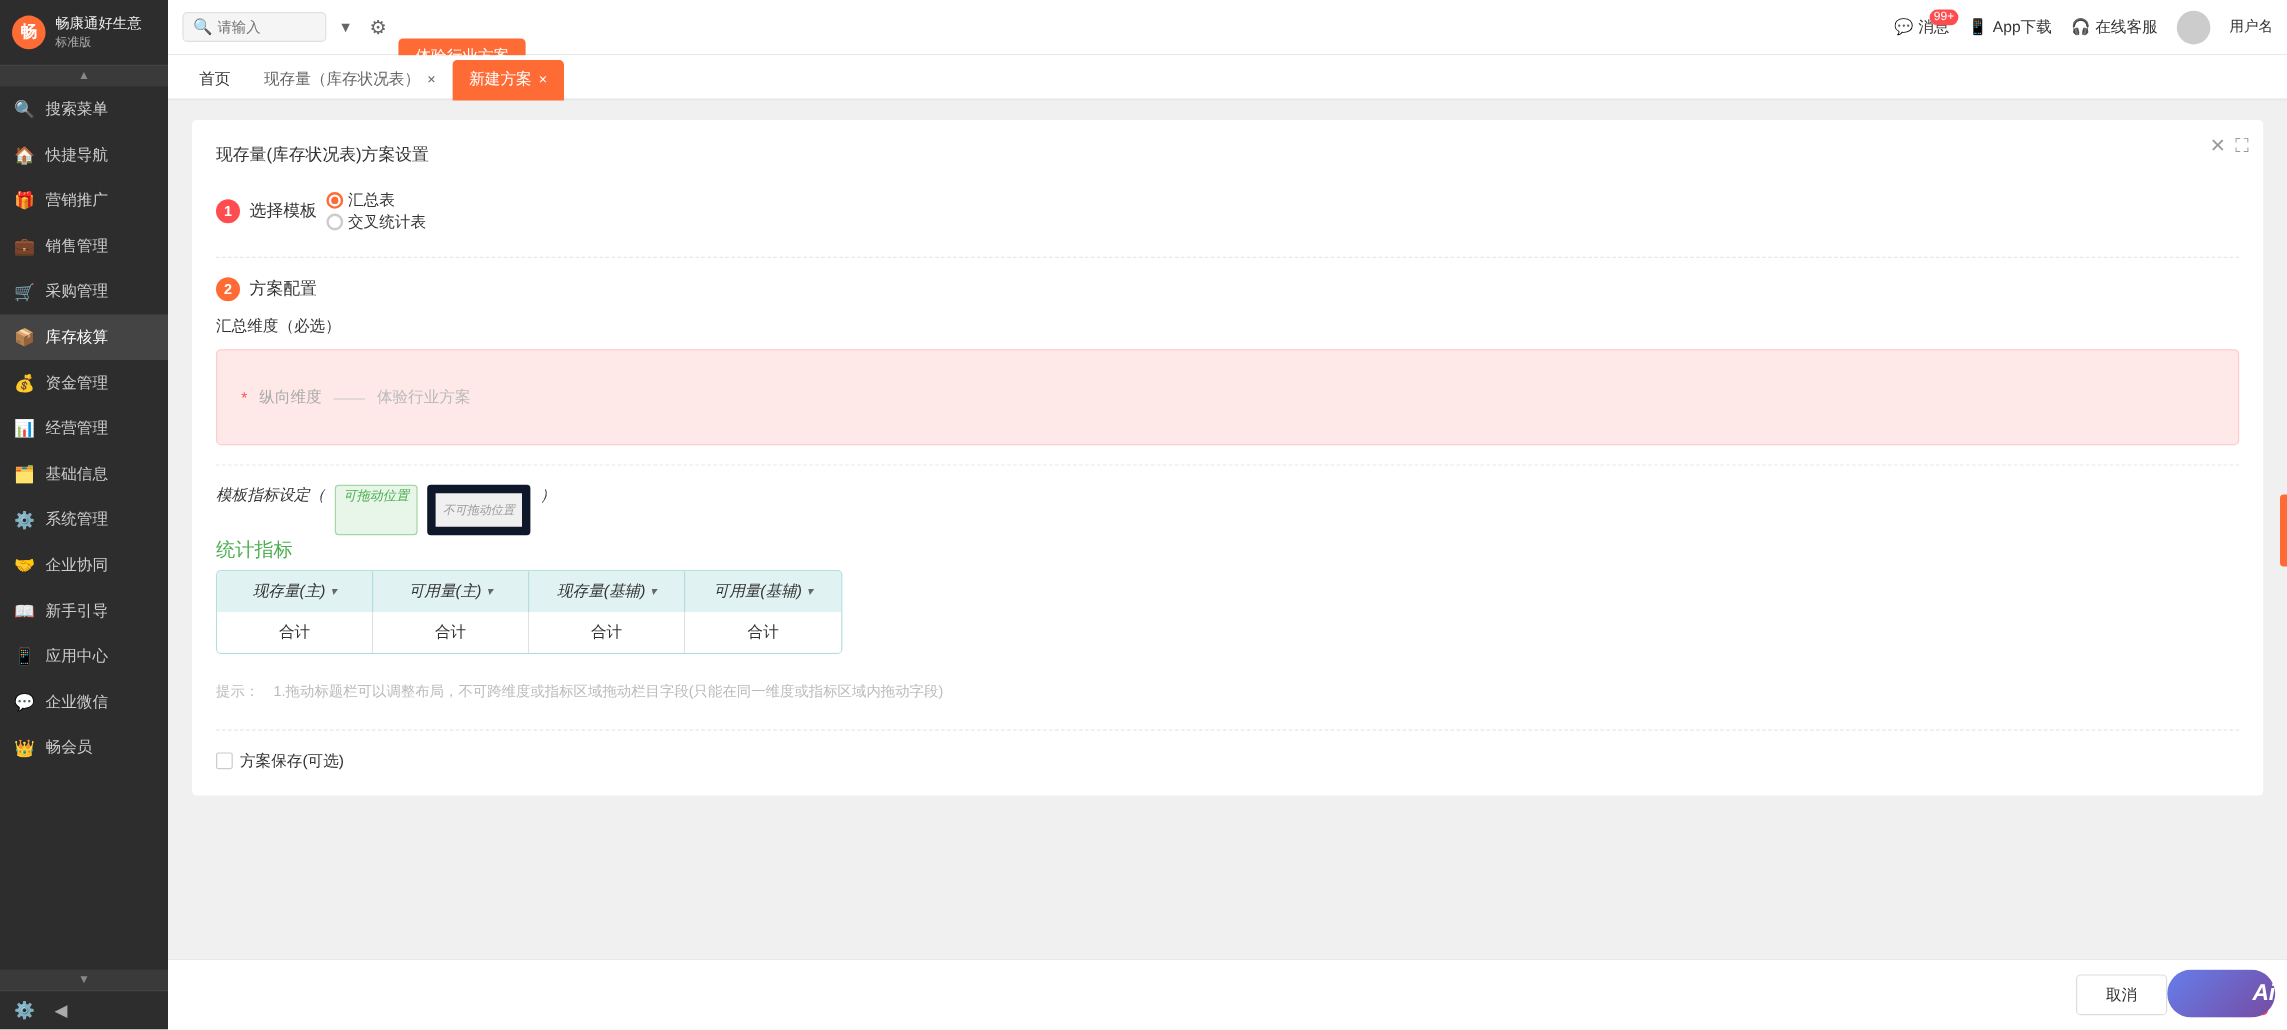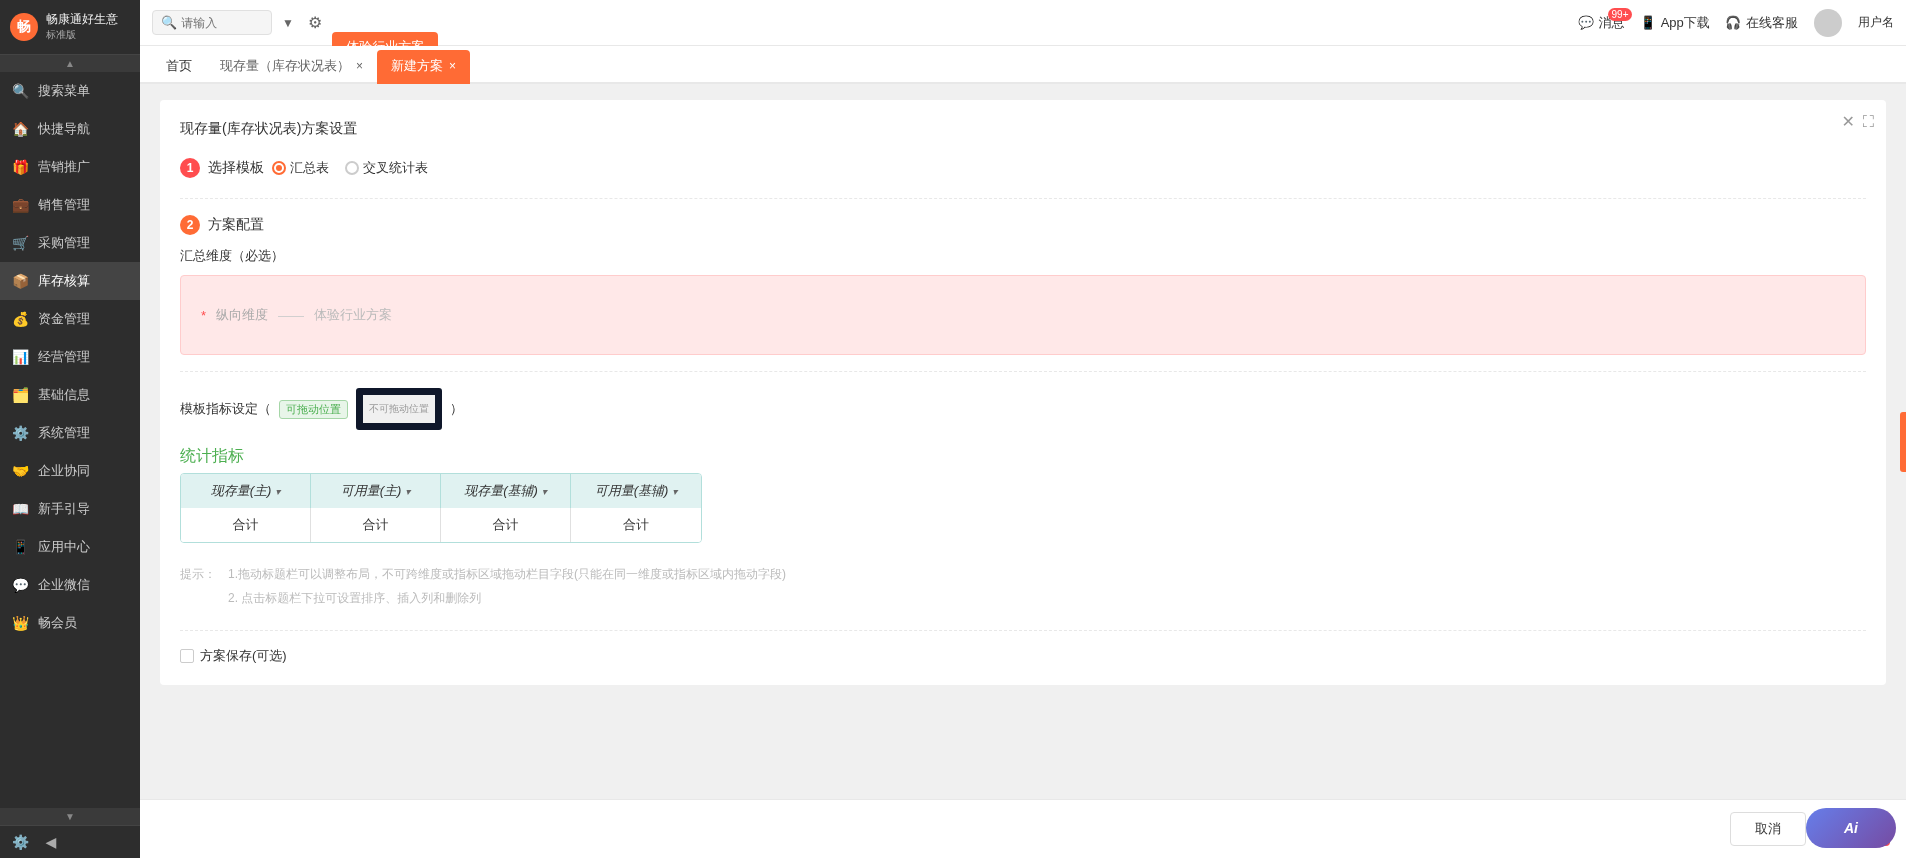--- a/index.html
+++ b/index.html
@@ -242,8 +242,8 @@
     
     .radio-group {
       display: flex;
-      align-items: flex-end;
-      gap: 16px;
+      align-items: flex-start;
+      flex-direction: column;
     }
     .radio-item {
       display: flex;

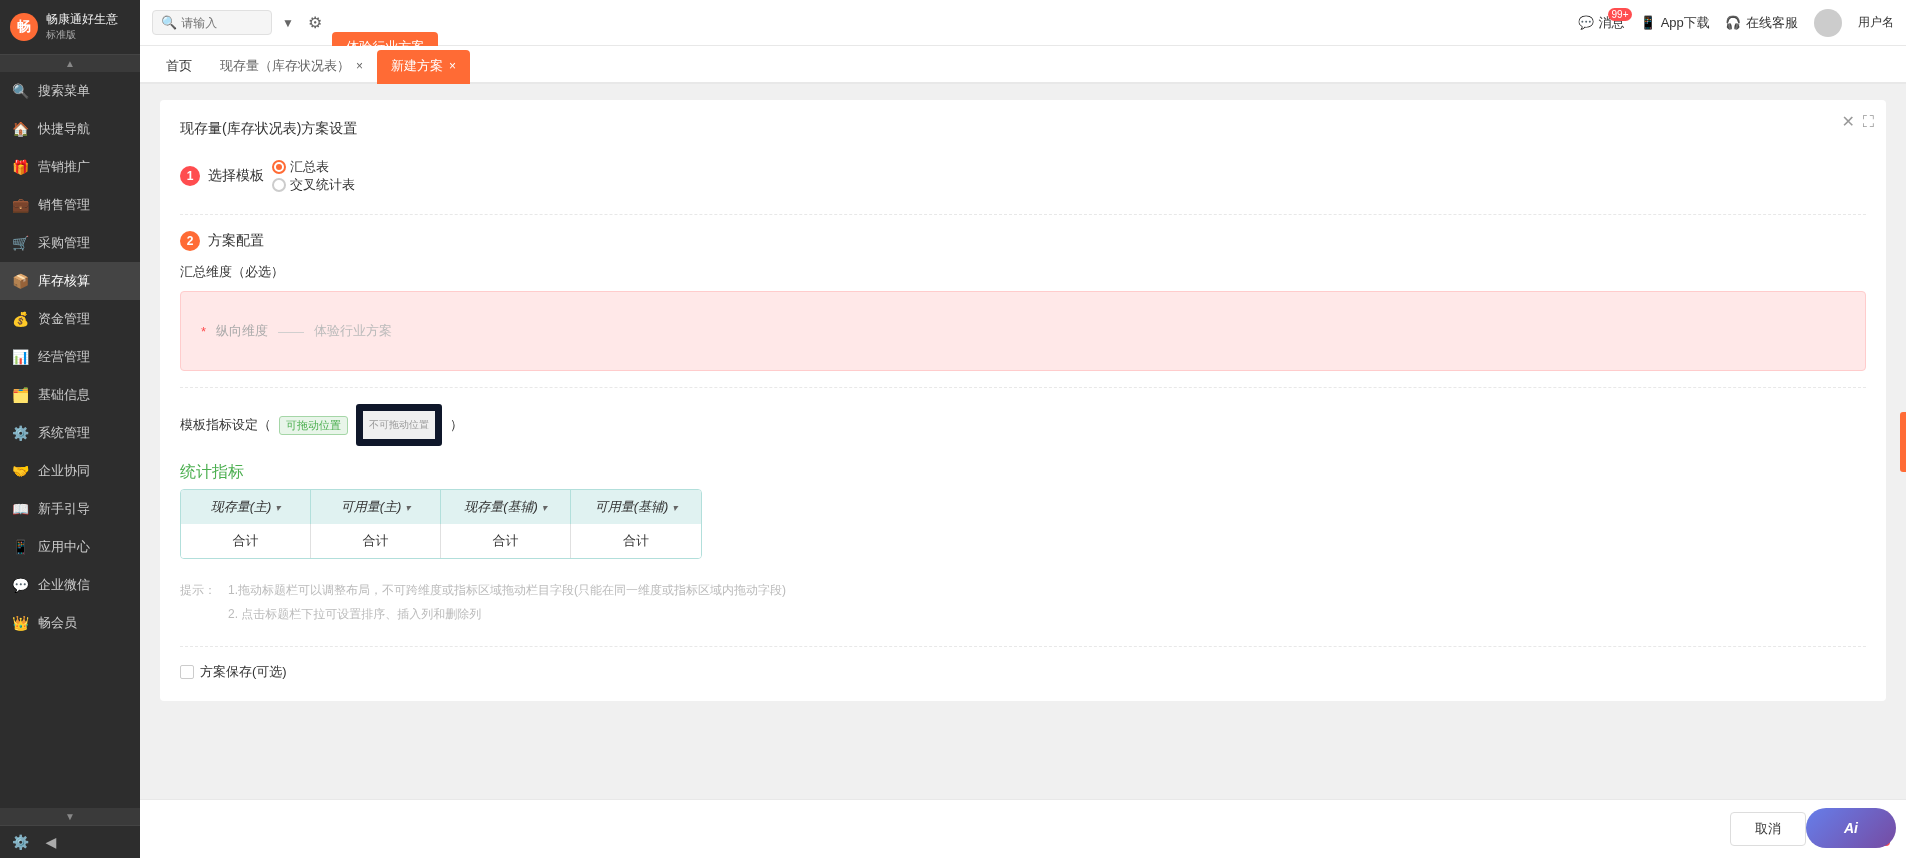--- a/index.html
+++ b/index.html
@@ -318,9 +318,9 @@
       font-size: 13px;
       color: #333;
       display: flex;
-      align-items: center;
       gap: 8px;
-      margin-bottom: 16px;
+      margin-bottom: 2px;
+      font-style: italic;
     }
     .tag-draggable {
       background: #e8f5e9;

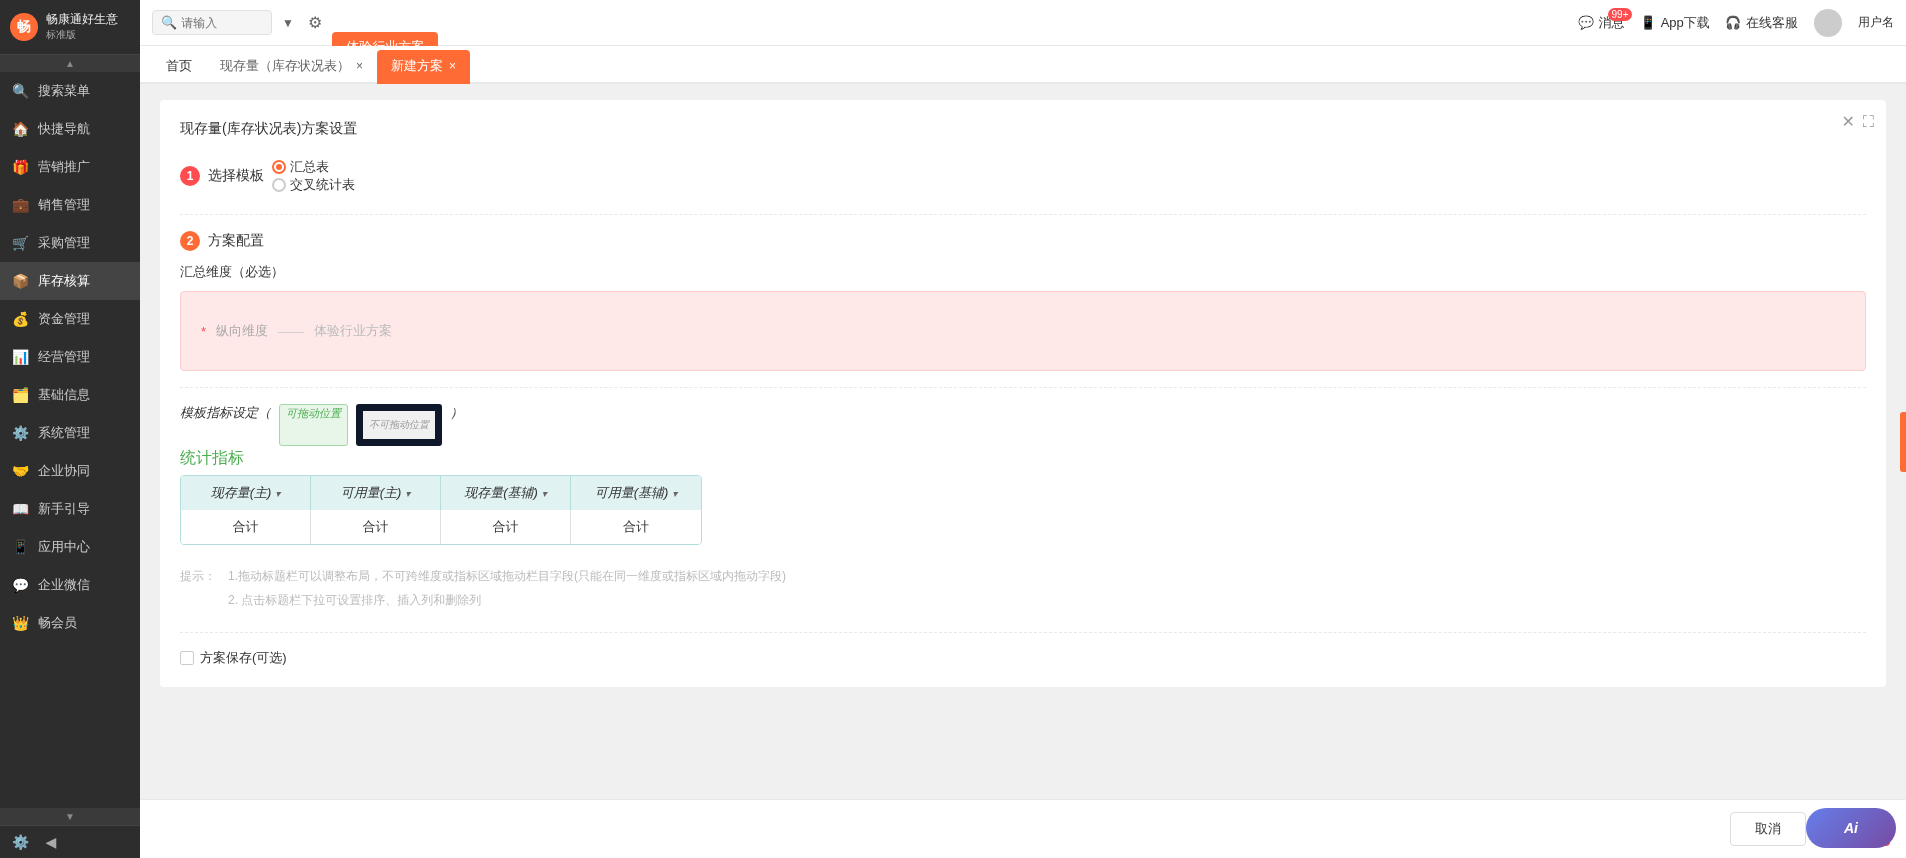--- a/index.html
+++ b/index.html
@@ -708,7 +708,6 @@
           
           <div class="hints">
             <div>提示：　<span>1.拖动标题栏可以调整布局，不可跨维度或指标区域拖动栏目字段(只能在同一维度或指标区域内拖动字段)</span></div>
-            <div>　　　　<span>2. 点击标题栏下拉可设置排序、插入列和删除列</span></div>
           </div>
         </div>
       </div>

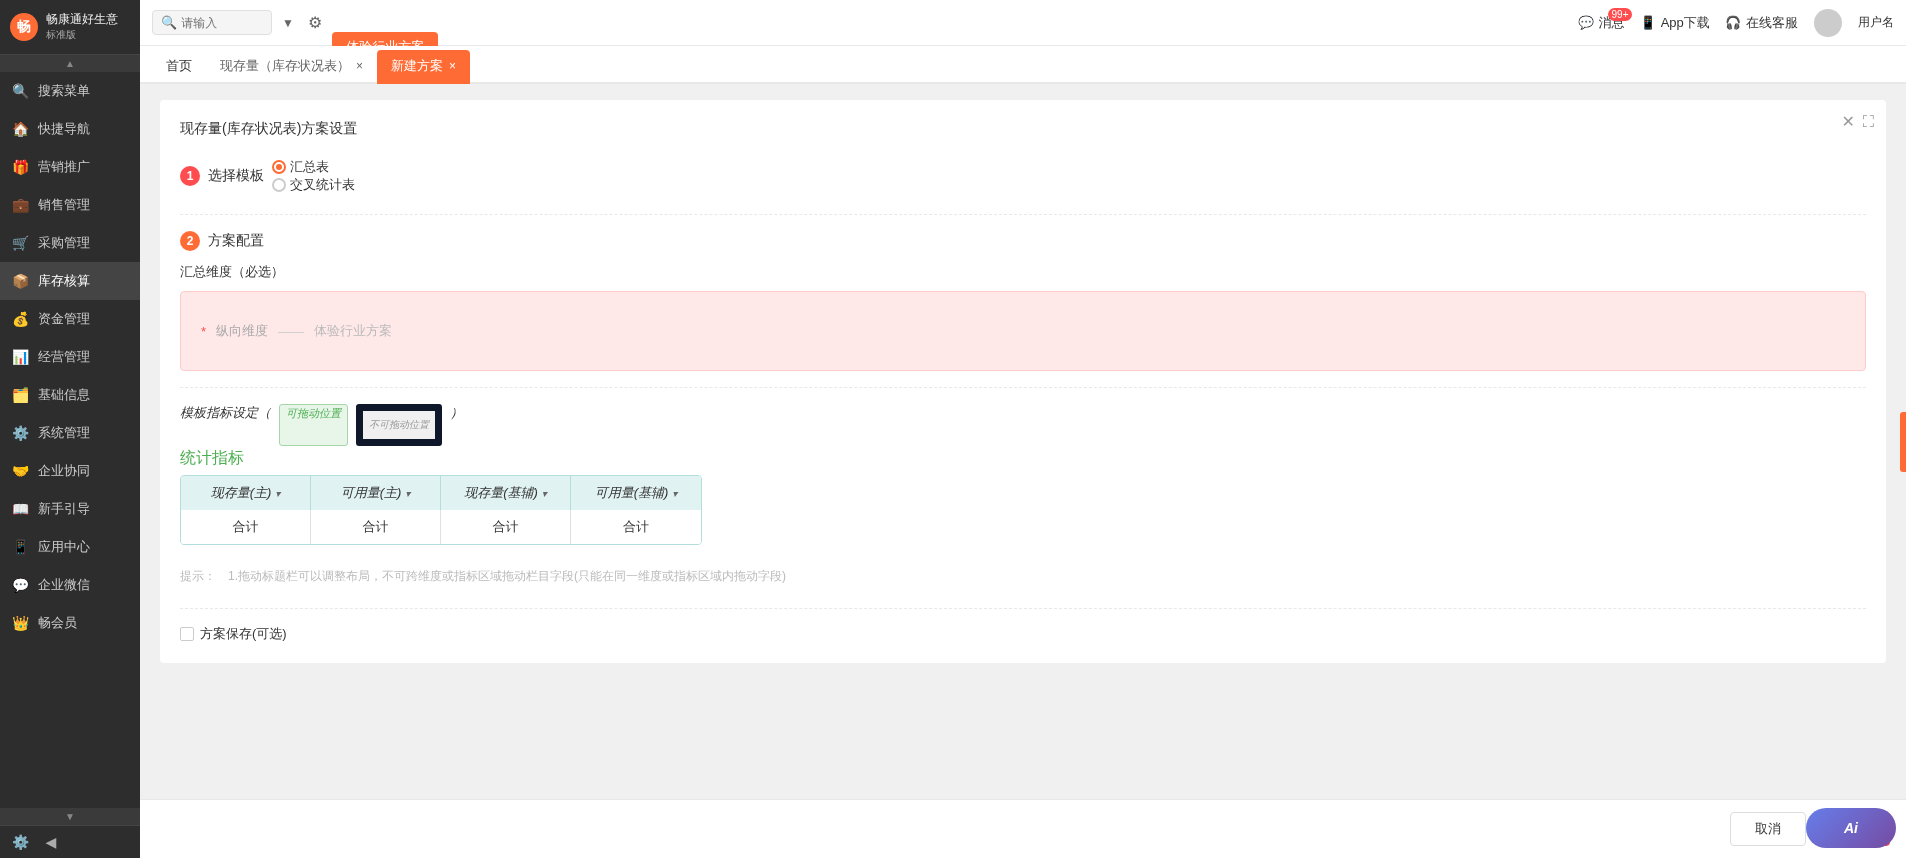--- a/index.html
+++ b/index.html
@@ -479,9 +479,9 @@
       border-radius: 20px;
       display: flex;
       align-items: center;
-      justify-content: center;
+      justify-content: flex-end;
       color: white;
-      font-size: 14px;
+      font-size: 19px;
       font-weight: bold;
       cursor: pointer;
       font-style: italic;

